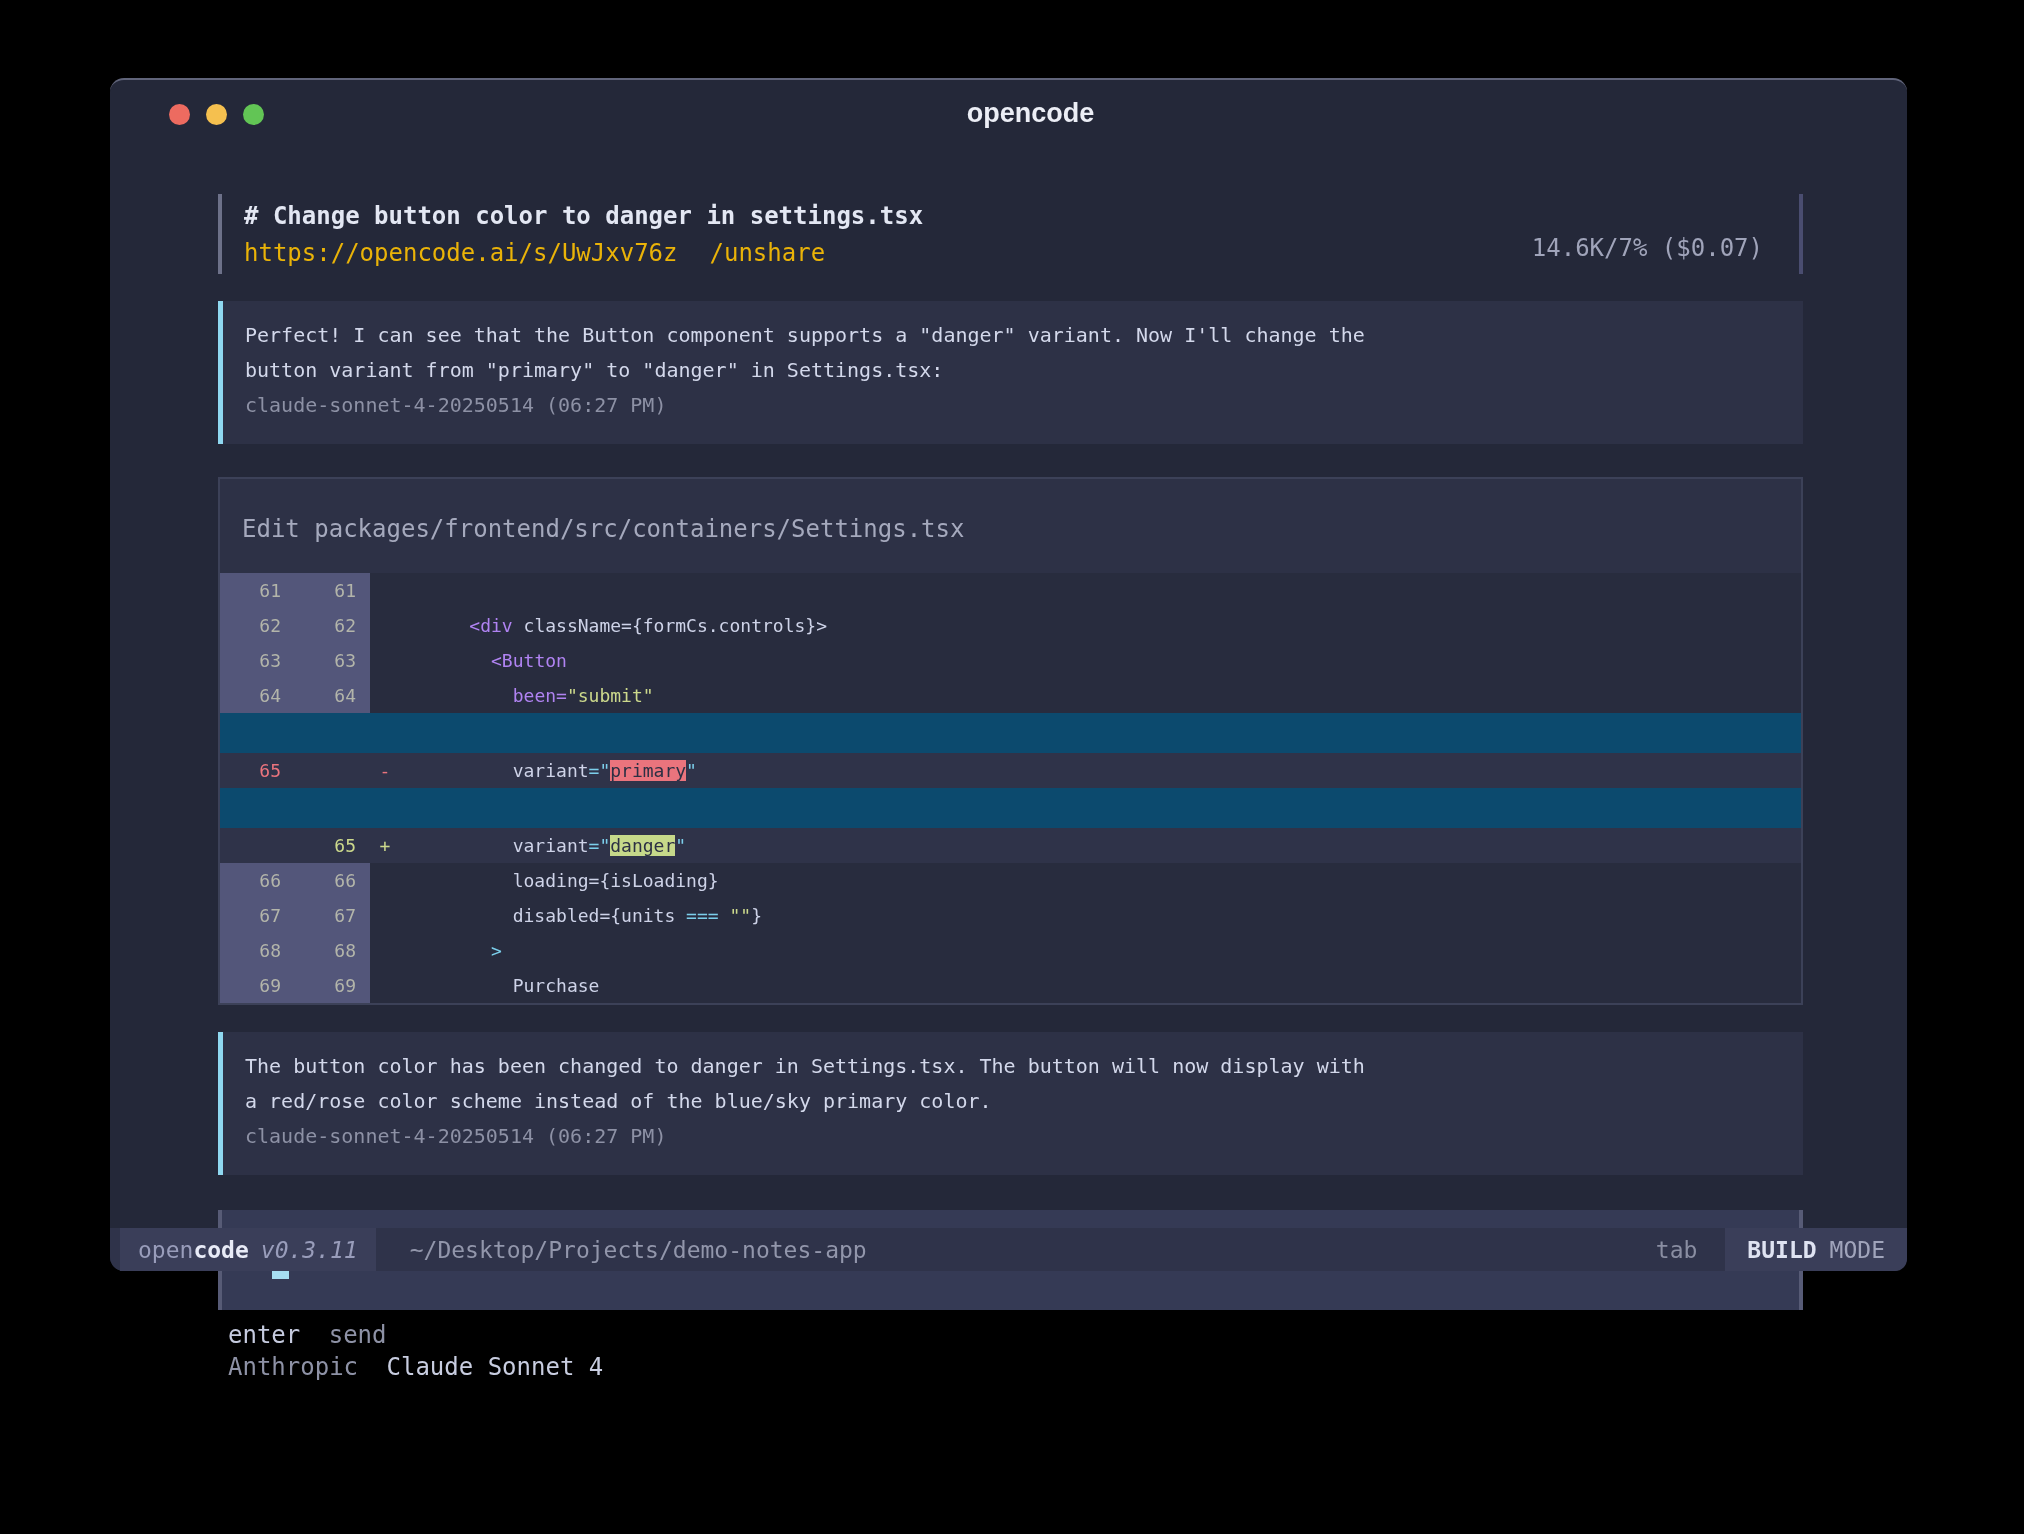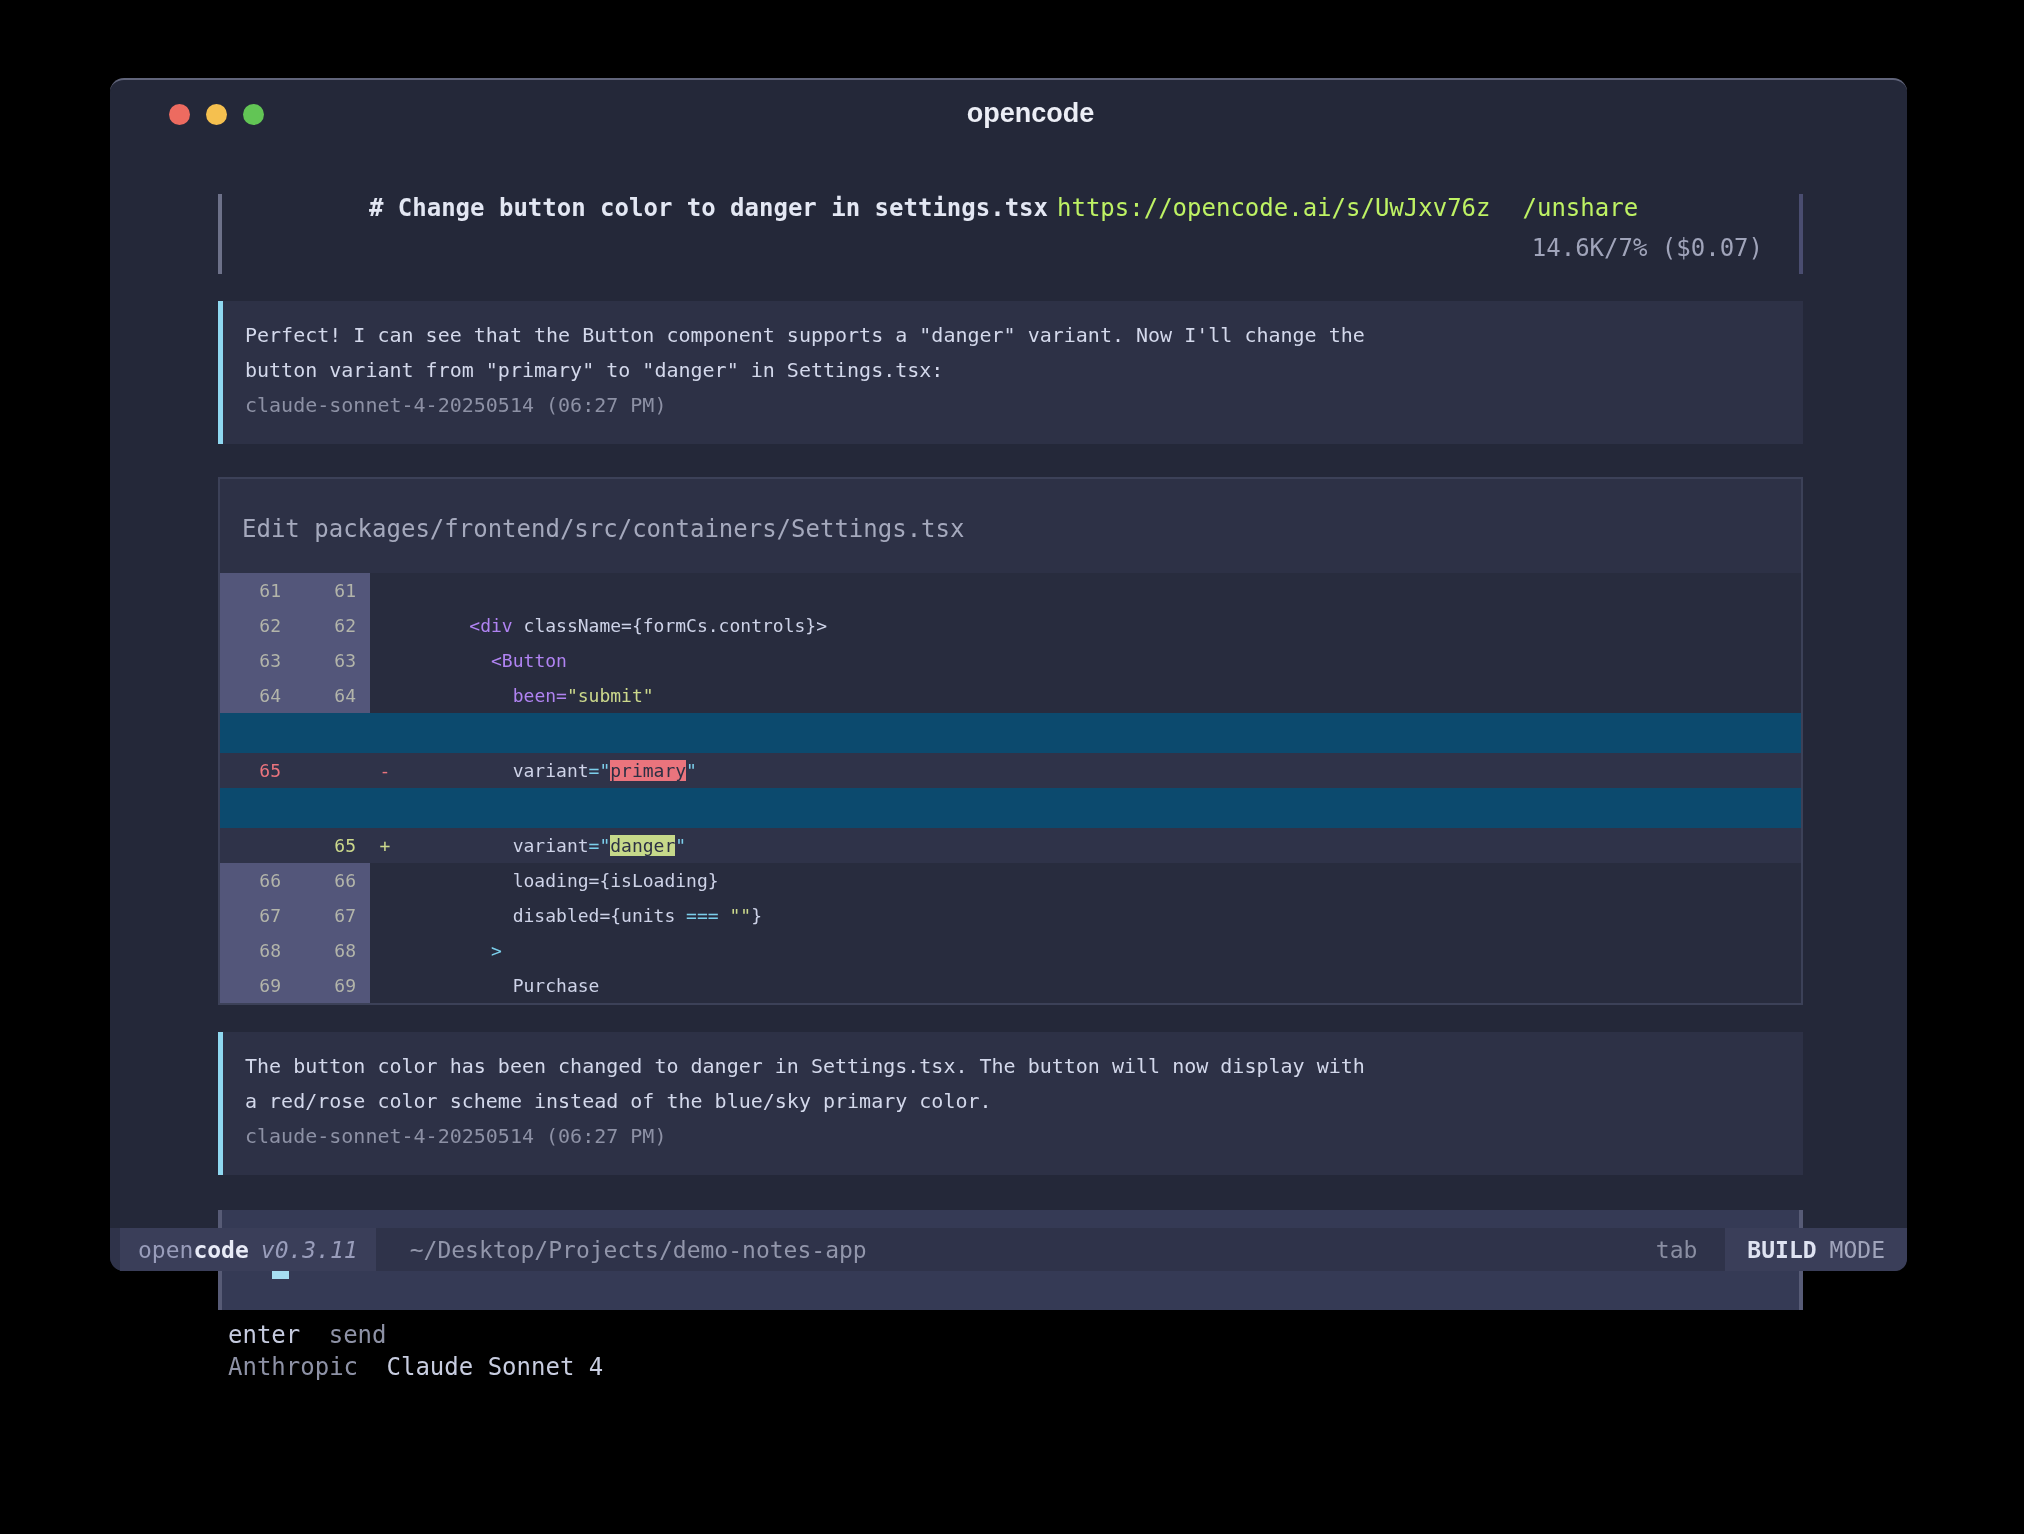--- a/index.html
+++ b/index.html
@@ -30,7 +30,7 @@
   .session-header {
     margin-top:58px; height:80px; position:relative;
     border-left:4px solid #6d7189; border-right:4px solid #4a4d70;
-    display:flex; flex-direction:row; justify-content:center;
+    display:flex; flex-direction:column; justify-content:center;
     padding:0 36px 0 22px; gap:9px;
   }
   .sh-title { font-size:24px; font-weight:bold; color:#e3e7f3; }

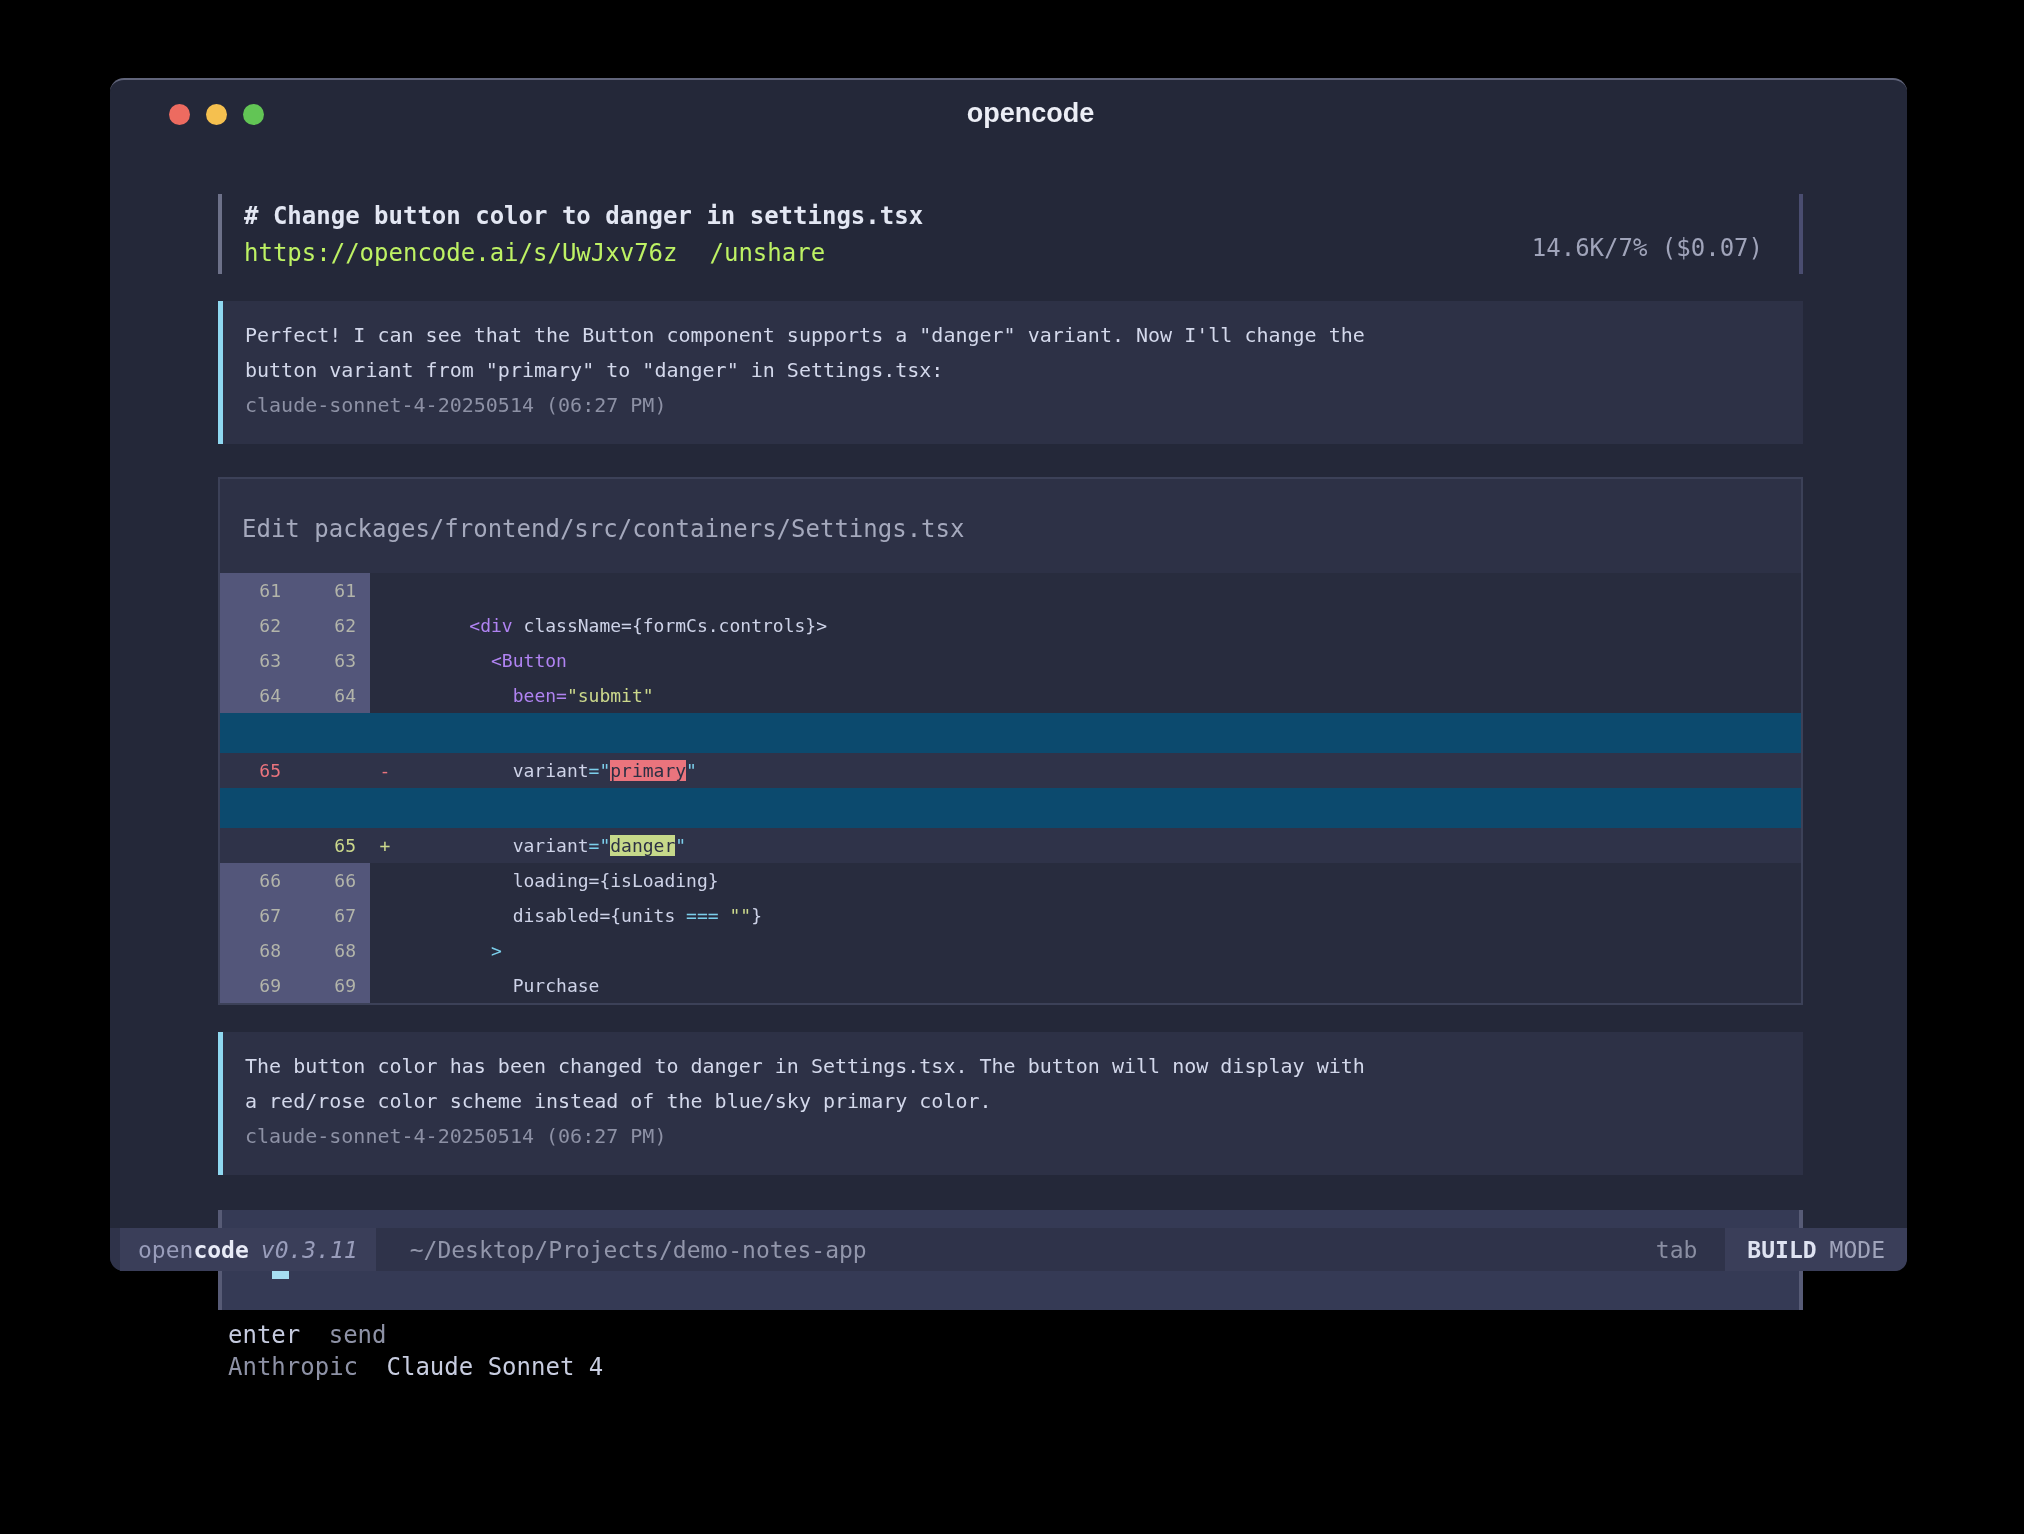--- a/index.html
+++ b/index.html
@@ -34,7 +34,7 @@
     padding:0 36px 0 22px; gap:9px;
   }
   .sh-title { font-size:24px; font-weight:bold; color:#e3e7f3; }
-  .sh-sub { display:flex; font-size:24px; color:#bef264; }
+  .sh-sub { display:flex; font-size:24px; color:#eab308; }
   .sh-url { }
   .sh-unshare { margin-left:32px; }
   .sh-stats { position:absolute; right:36px; bottom:12px; font-size:24px; color:#a0a4ba; }

